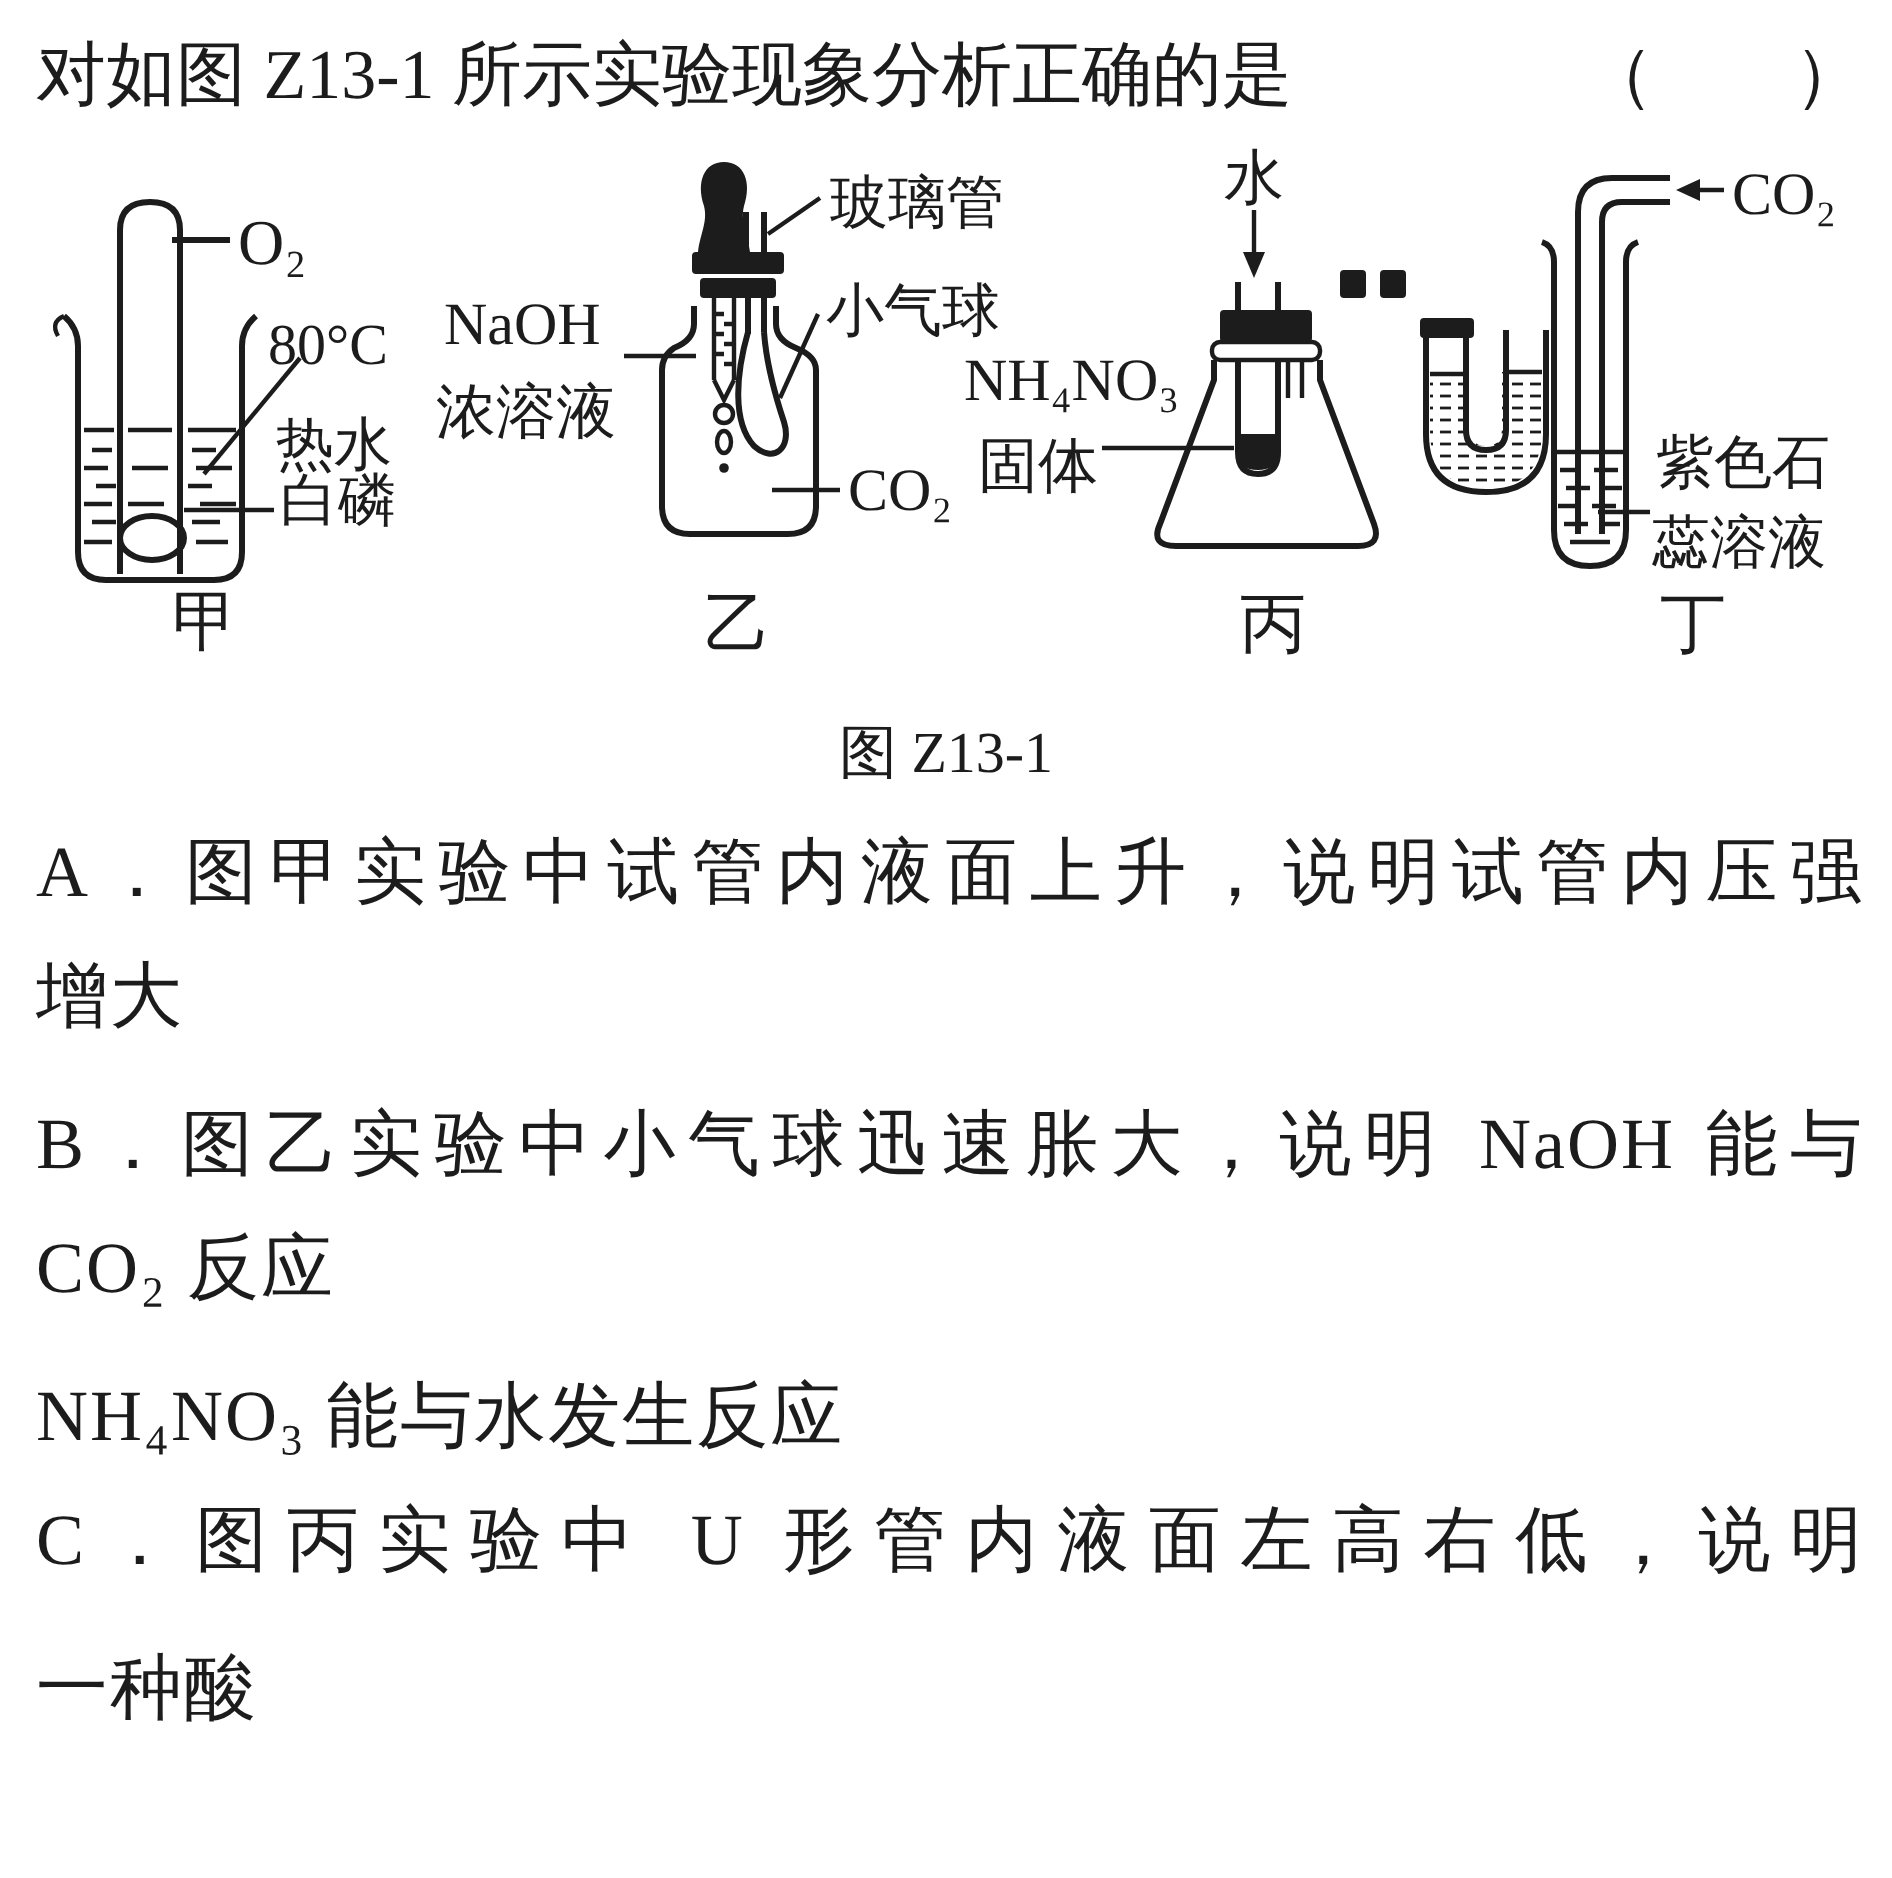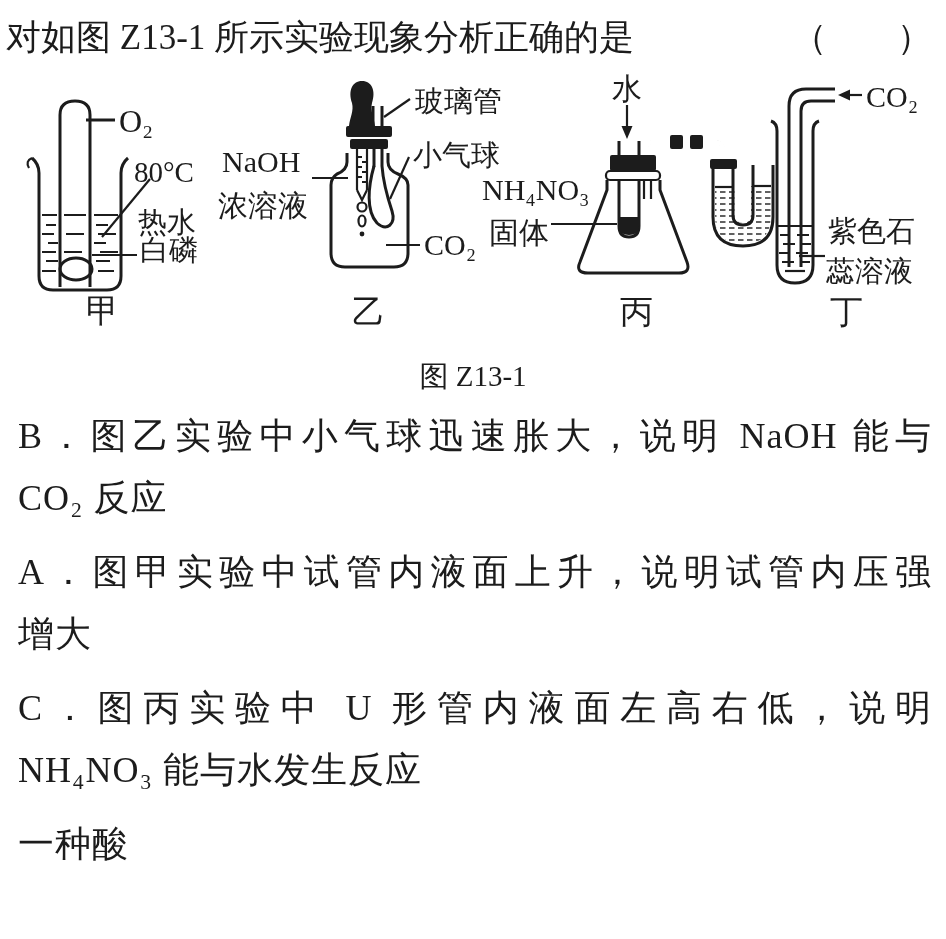--- a/index.html
+++ b/index.html
@@ -6,7 +6,7 @@
   body{width:946px;height:939px;overflow:hidden;color:#1c1c1c;
        font-family:"Liberation Serif","DejaVu Serif",serif;}
   .title-row{display:flex;justify-content:space-between;align-items:flex-start;
-             padding:16px 14px 0 6px;font-size:35px;line-height:1.28;}
+             padding:16px 14px 0 18px;font-size:35px;line-height:1.28;}
   .figure-svg{display:block;margin-top:8px;}
   .caption{text-align:center;font-size:29px;margin-top:16px;}
   .options{padding:8px 14px 0 18px;font-size:36px;}

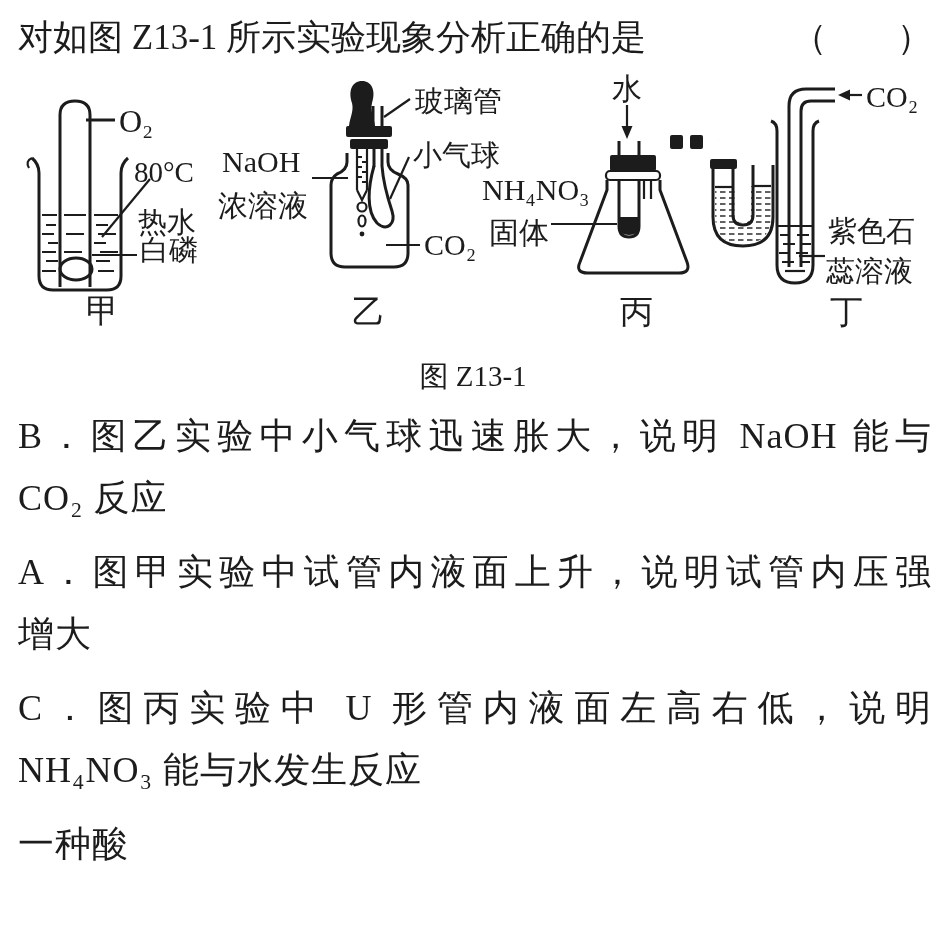--- a/index.html
+++ b/index.html
@@ -141,12 +141,12 @@
 
   <div class="options">
     <div class="option">
+      <div class="line j">A．图甲实验中试管内液面上升，说明试管内压强</div>
+      <div class="line">增大</div>
+    </div>
+    <div class="option">
       <div class="line j">B．图乙实验中小气球迅速胀大，说明 NaOH 能与</div>
       <div class="line">CO₂ 反应</div>
-    </div>
-    <div class="option">
-      <div class="line j">A．图甲实验中试管内液面上升，说明试管内压强</div>
-      <div class="line">增大</div>
     </div>
     <div class="option">
       <div class="line j">C．图丙实验中 U 形管内液面左高右低，说明</div>

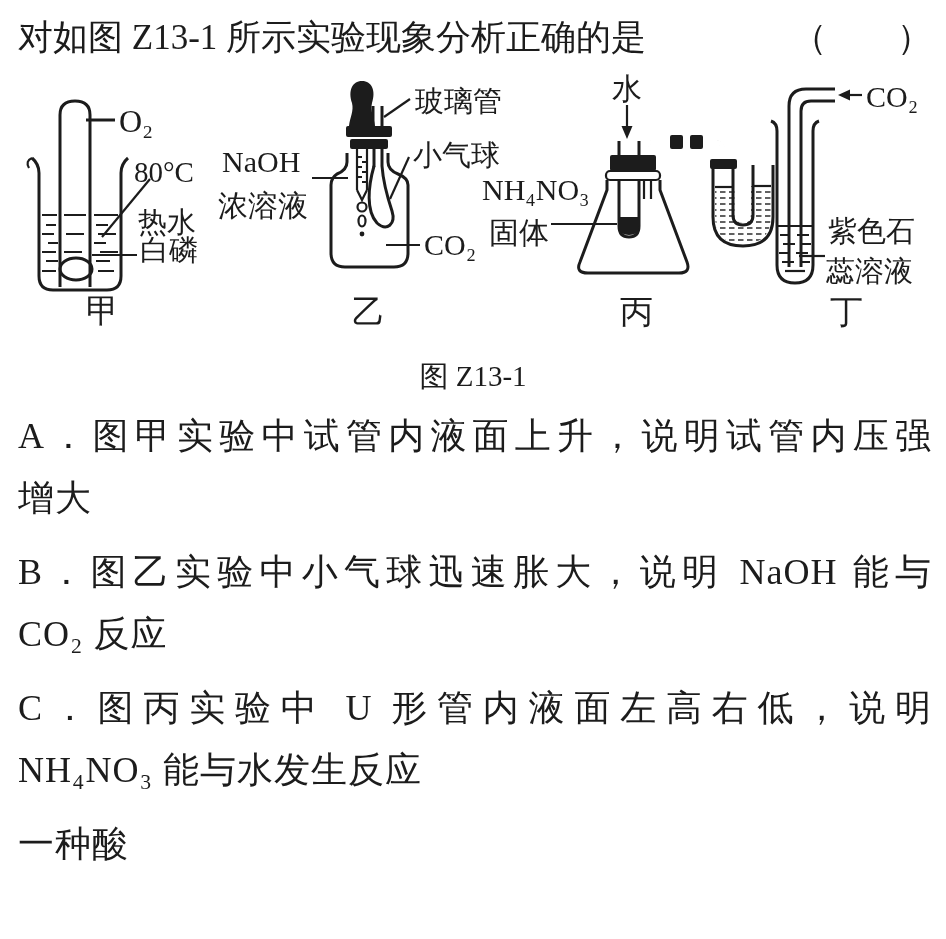--- a/index.html
+++ b/index.html
@@ -149,8 +149,8 @@
       <div class="line">CO₂ 反应</div>
     </div>
     <div class="option">
+      <div class="line">NH₄NO₃ 能与水发生反应</div>
       <div class="line j">C．图丙实验中 U 形管内液面左高右低，说明</div>
-      <div class="line">NH₄NO₃ 能与水发生反应</div>
     </div>
     <div class="option">
       <div class="line">一种酸</div>

